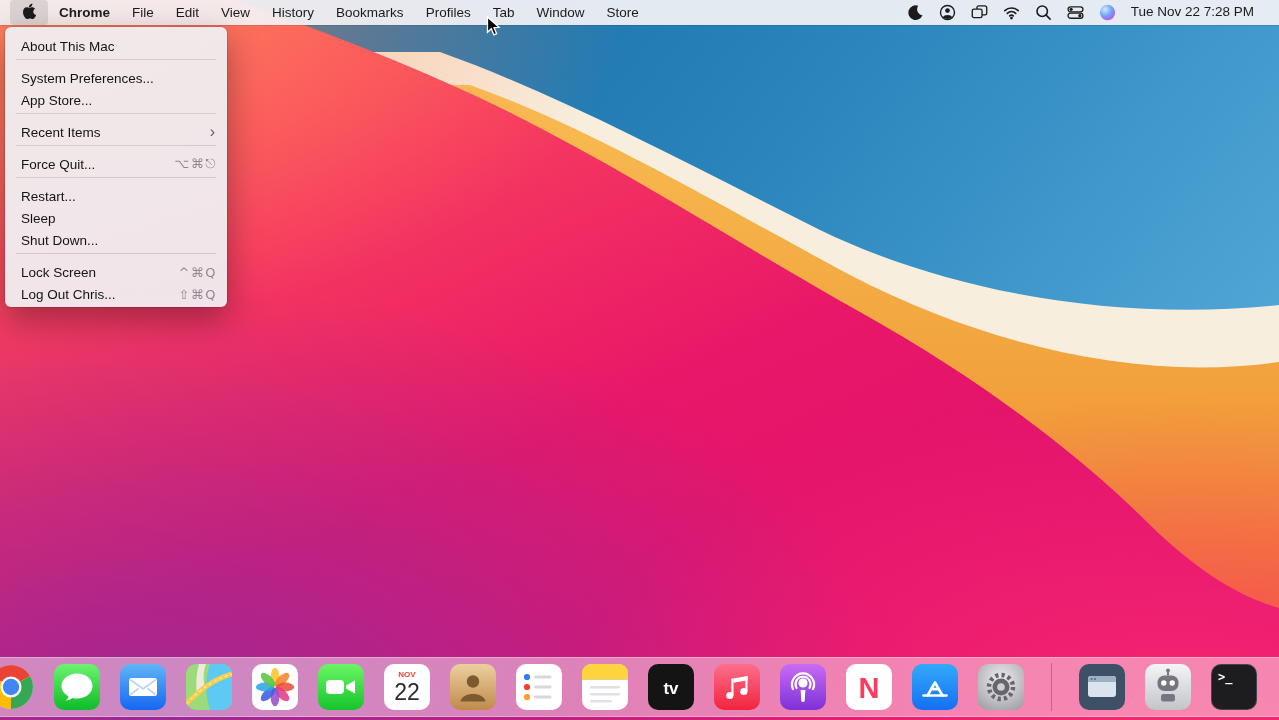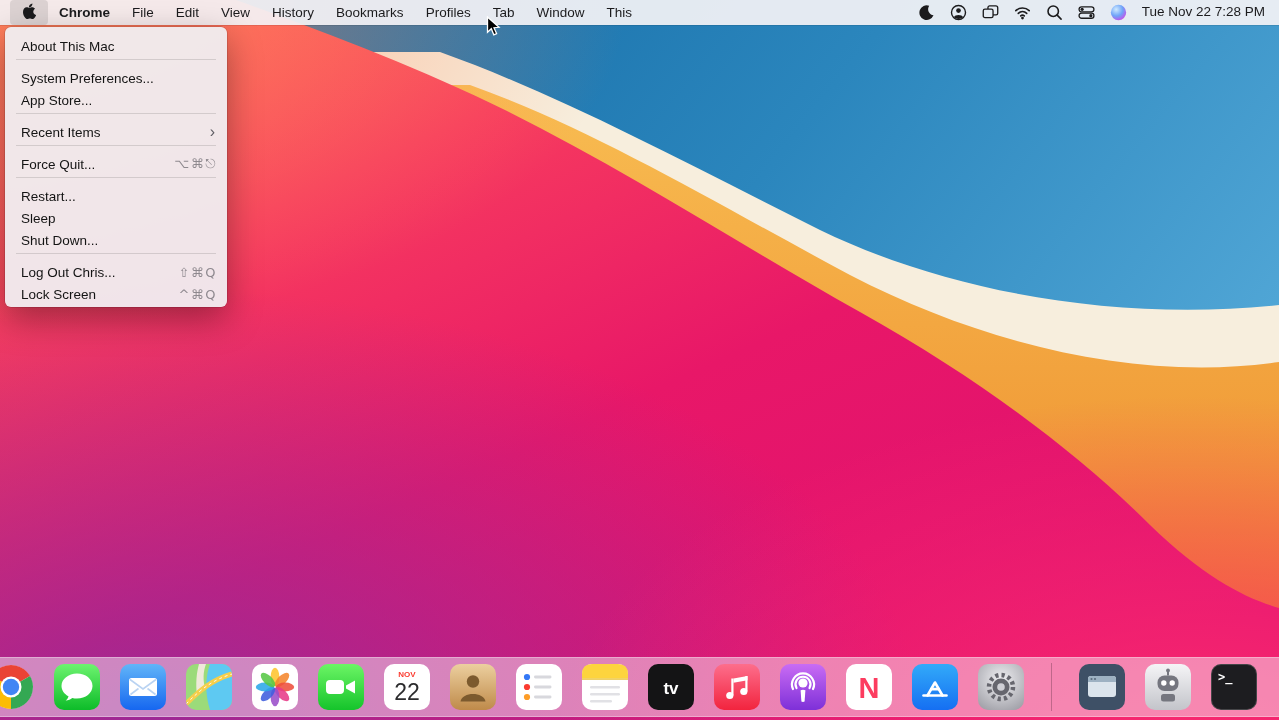--- a/index.html
+++ b/index.html
@@ -11,7 +11,7 @@
   .menubar{position:absolute;top:0;left:0;right:0;height:25px;
     background:rgba(244,243,246,0.92);
     box-shadow:0 0.5px 0 rgba(0,0,0,0.18);
-    display:flex;align-items:center;padding:0 14px 0 10px;
+    display:flex;align-items:center;padding:0 25px 0 10px;
     font-size:13.5px;color:#1b1b1d;z-index:20;}
   .mb-left{display:flex;align-items:center;height:100%;}
   .mb-item{padding:0 11px;height:100%;display:flex;align-items:center;white-space:nowrap;}

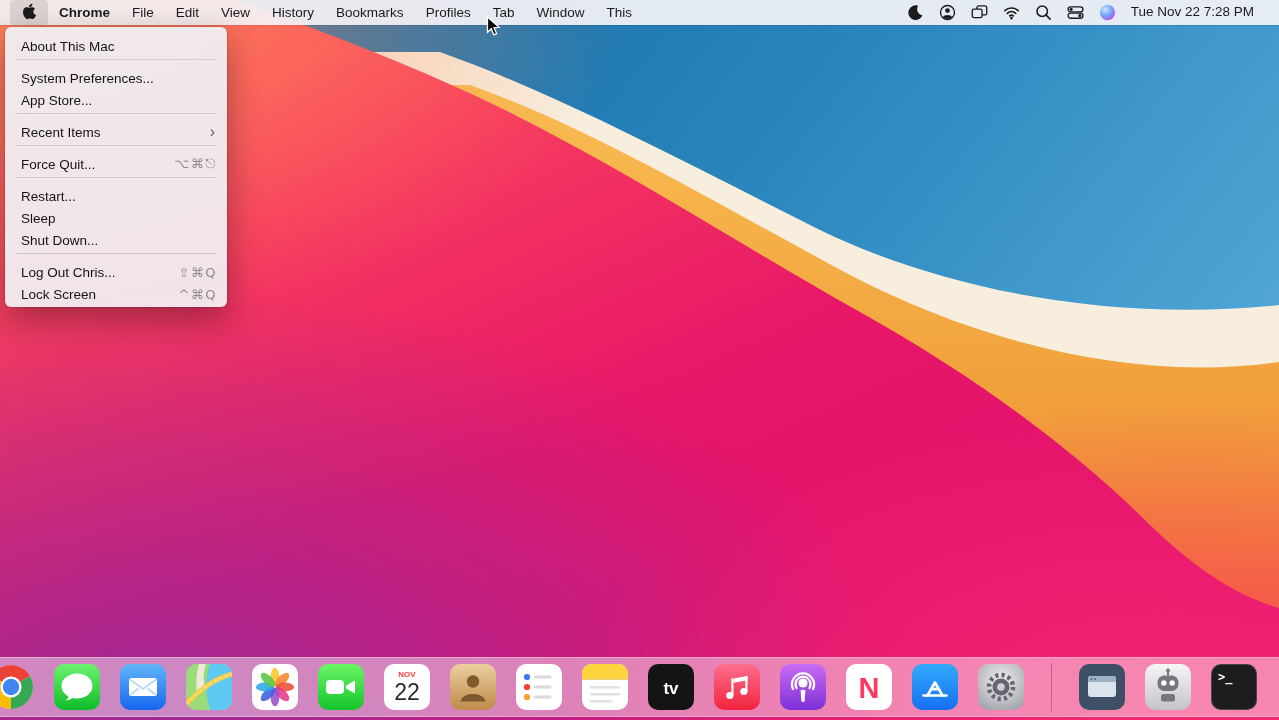--- a/index.html
+++ b/index.html
@@ -114,7 +114,7 @@
           <div class="mb-item">Profiles</div>
           <div class="mb-item">Tab</div>
           <div class="mb-item">Window</div>
-          <div class="mb-item">This</div>
+          <div class="mb-item">Store</div>
         </div>
     </div>
     <div class="mb-right">

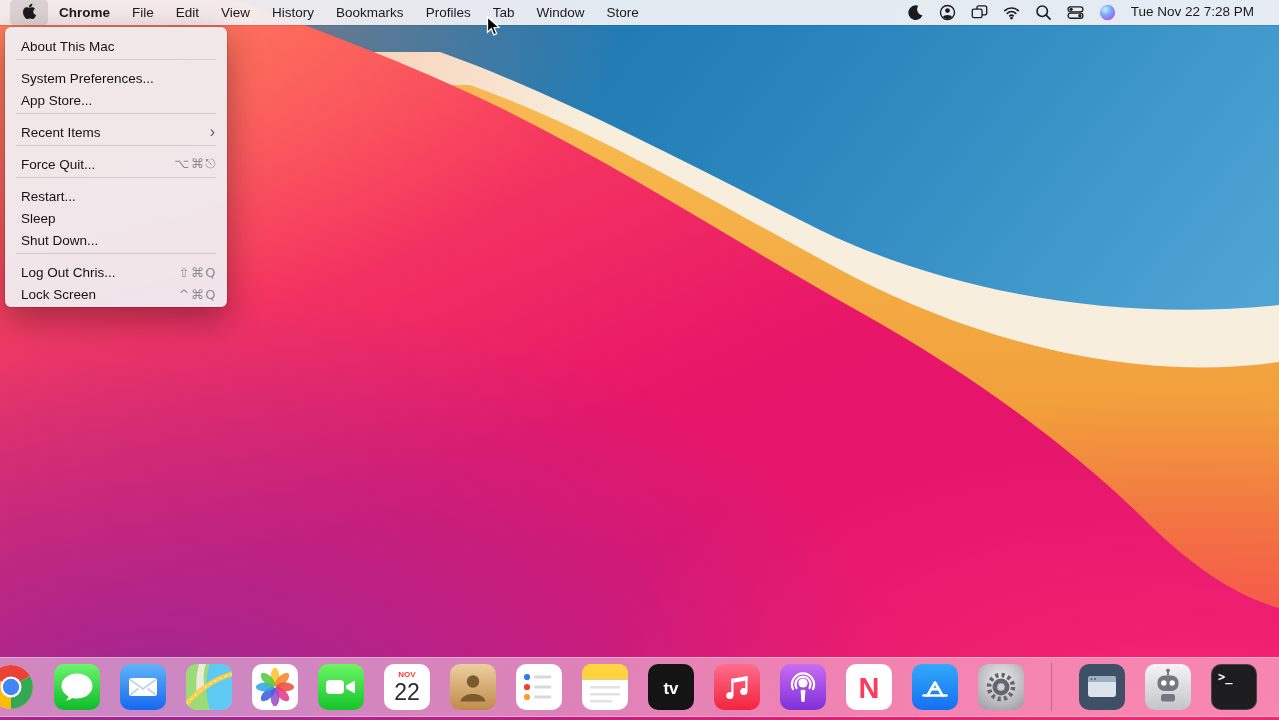--- a/index.html
+++ b/index.html
@@ -212,12 +212,12 @@
       </div>
       <div class="msep"></div>
       <div class="mi">
+        <span class="lab">Lock Screen</span>
+        <span class="sc">^⌘Q</span>
+      </div>
+      <div class="mi">
         <span class="lab">Log Out Chris...</span>
         <span class="sc">⇧⌘Q</span>
-      </div>
-      <div class="mi">
-        <span class="lab">Lock Screen</span>
-        <span class="sc">^⌘Q</span>
       </div>
     </div>
 

